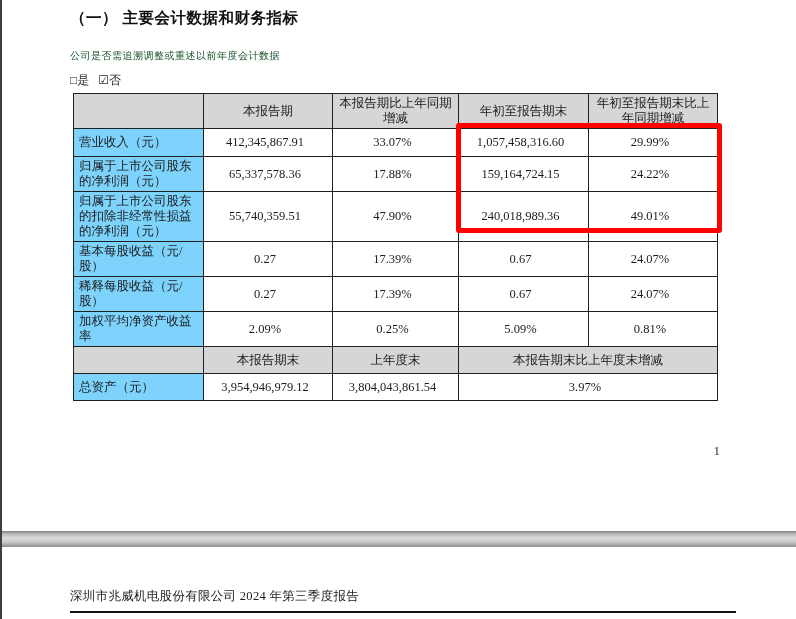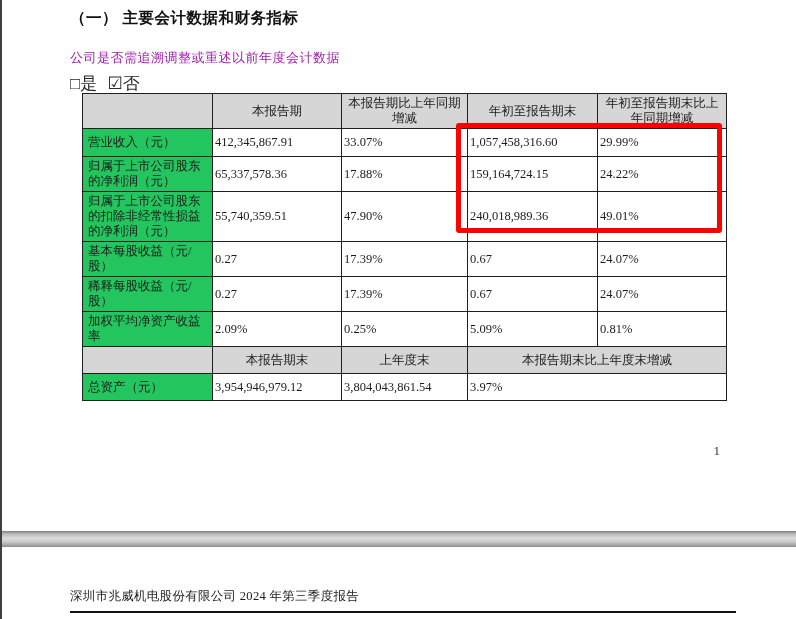--- a/index.html
+++ b/index.html
@@ -18,7 +18,7 @@
     white-space:pre;
   }
   .restate-line{
-    position:absolute;left:70px;top:49px;font-size:13px;color:#a21caf;letter-spacing:.5px;
+    position:absolute;left:70px;top:49px;font-size:10px;color:#14532d;letter-spacing:.5px;
   }
   .checkbox-line{
     position:absolute;left:70px;top:72px;font-size:17px;color:#2a2a2a;

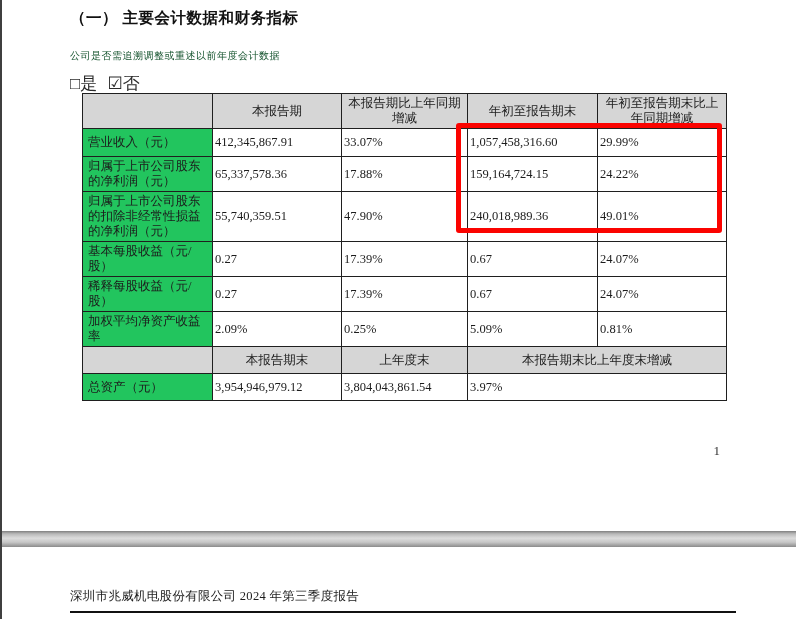--- a/index.html
+++ b/index.html
@@ -21,7 +21,7 @@
     position:absolute;left:70px;top:49px;font-size:10px;color:#14532d;letter-spacing:.5px;
   }
   .checkbox-line{
-    position:absolute;left:70px;top:72px;font-size:17px;color:#2a2a2a;
+    position:absolute;left:70px;top:72px;font-size:12px;color:#2a2a2a;
   }
   .checkbox-line span{margin-right:6px;}
   .fin-table{

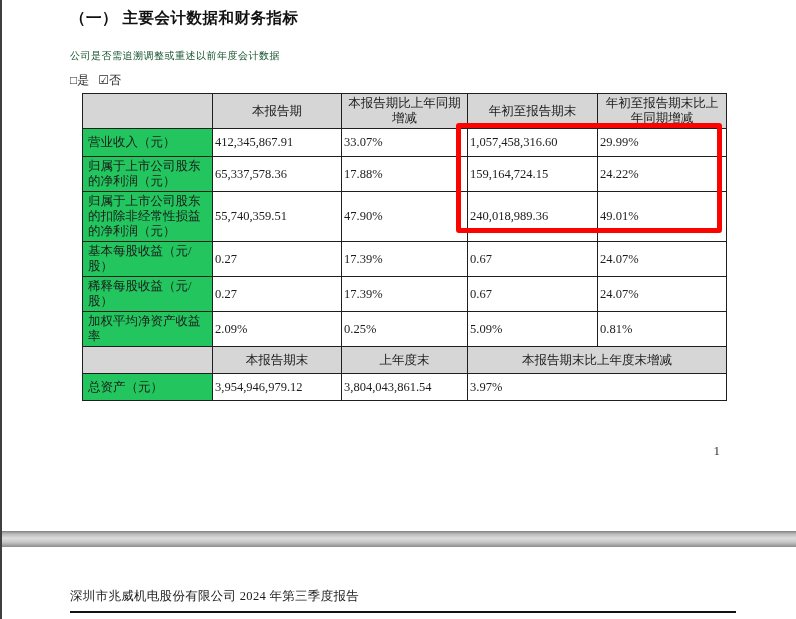--- a/index.html
+++ b/index.html
@@ -25,7 +25,7 @@
   }
   .checkbox-line span{margin-right:6px;}
   .fin-table{
-    position:absolute;left:82px;top:93px;width:644px;
+    position:absolute;left:73px;top:93px;width:644px;
     border-collapse:collapse;table-layout:fixed;
     font-size:12.5px;color:#1c1c1c;
   }

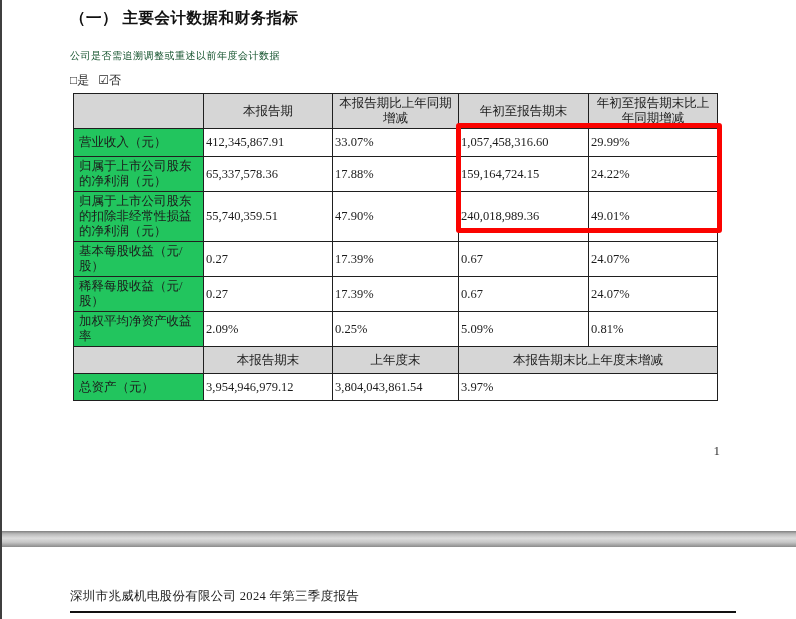--- a/index.html
+++ b/index.html
@@ -31,7 +31,7 @@
   }
   .fin-table td{border:1px solid #1f1f1f;line-height:15px;overflow:hidden;}
   .hdr{background:#d6d6d6;text-align:center;padding:2px 6px;}
-  .lbl{background:#22c55e;text-align:left;padding:2px 4px 2px 5px;}
+  .lbl{background:#7dd3fc;text-align:left;padding:2px 4px 2px 5px;}
   .num{text-align:left;padding:2px 8px 2px 2px;}
   .red-box{
     position:absolute;left:456px;top:123px;width:266px;height:110px;

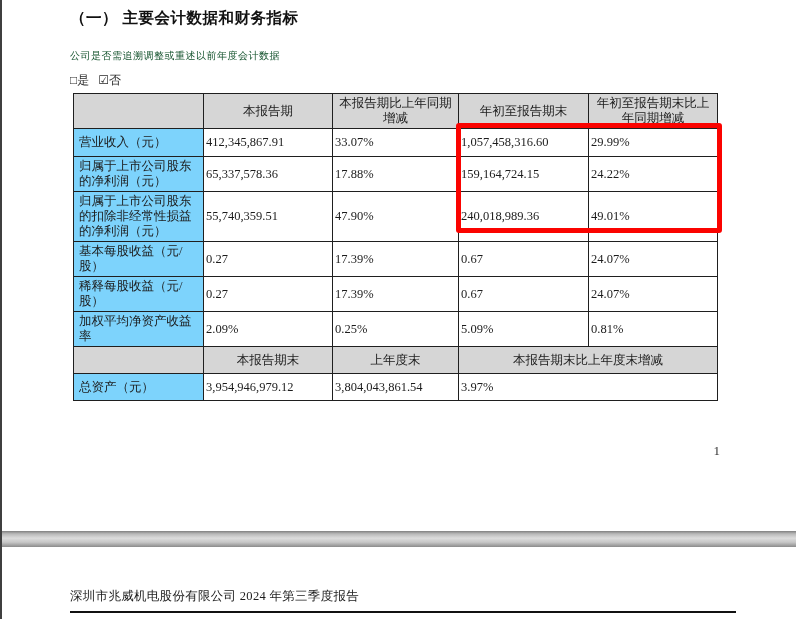--- a/index.html
+++ b/index.html
@@ -32,7 +32,7 @@
   .fin-table td{border:1px solid #1f1f1f;line-height:15px;overflow:hidden;}
   .hdr{background:#d6d6d6;text-align:center;padding:2px 6px;}
   .lbl{background:#7dd3fc;text-align:left;padding:2px 4px 2px 5px;}
-  .num{text-align:left;padding:2px 8px 2px 2px;}
+  .num{text-align:center;padding:2px 8px 2px 2px;}
   .red-box{
     position:absolute;left:456px;top:123px;width:266px;height:110px;
     border:5px solid #fb0300;border-radius:3px;box-sizing:border-box;

